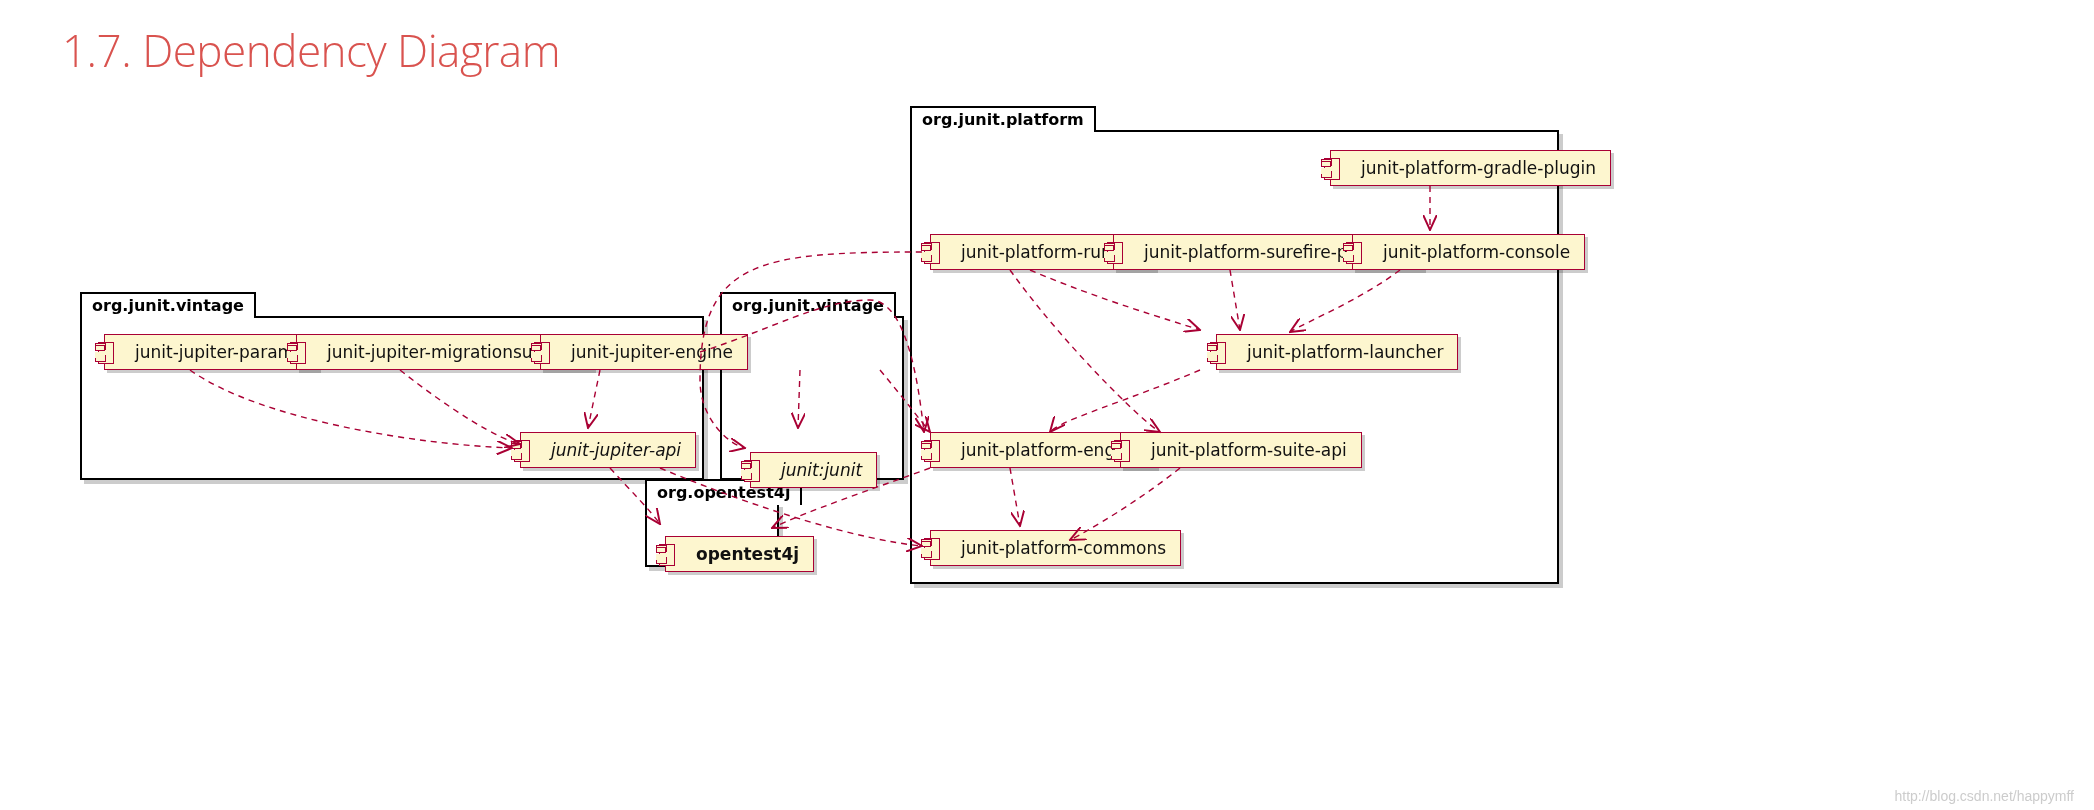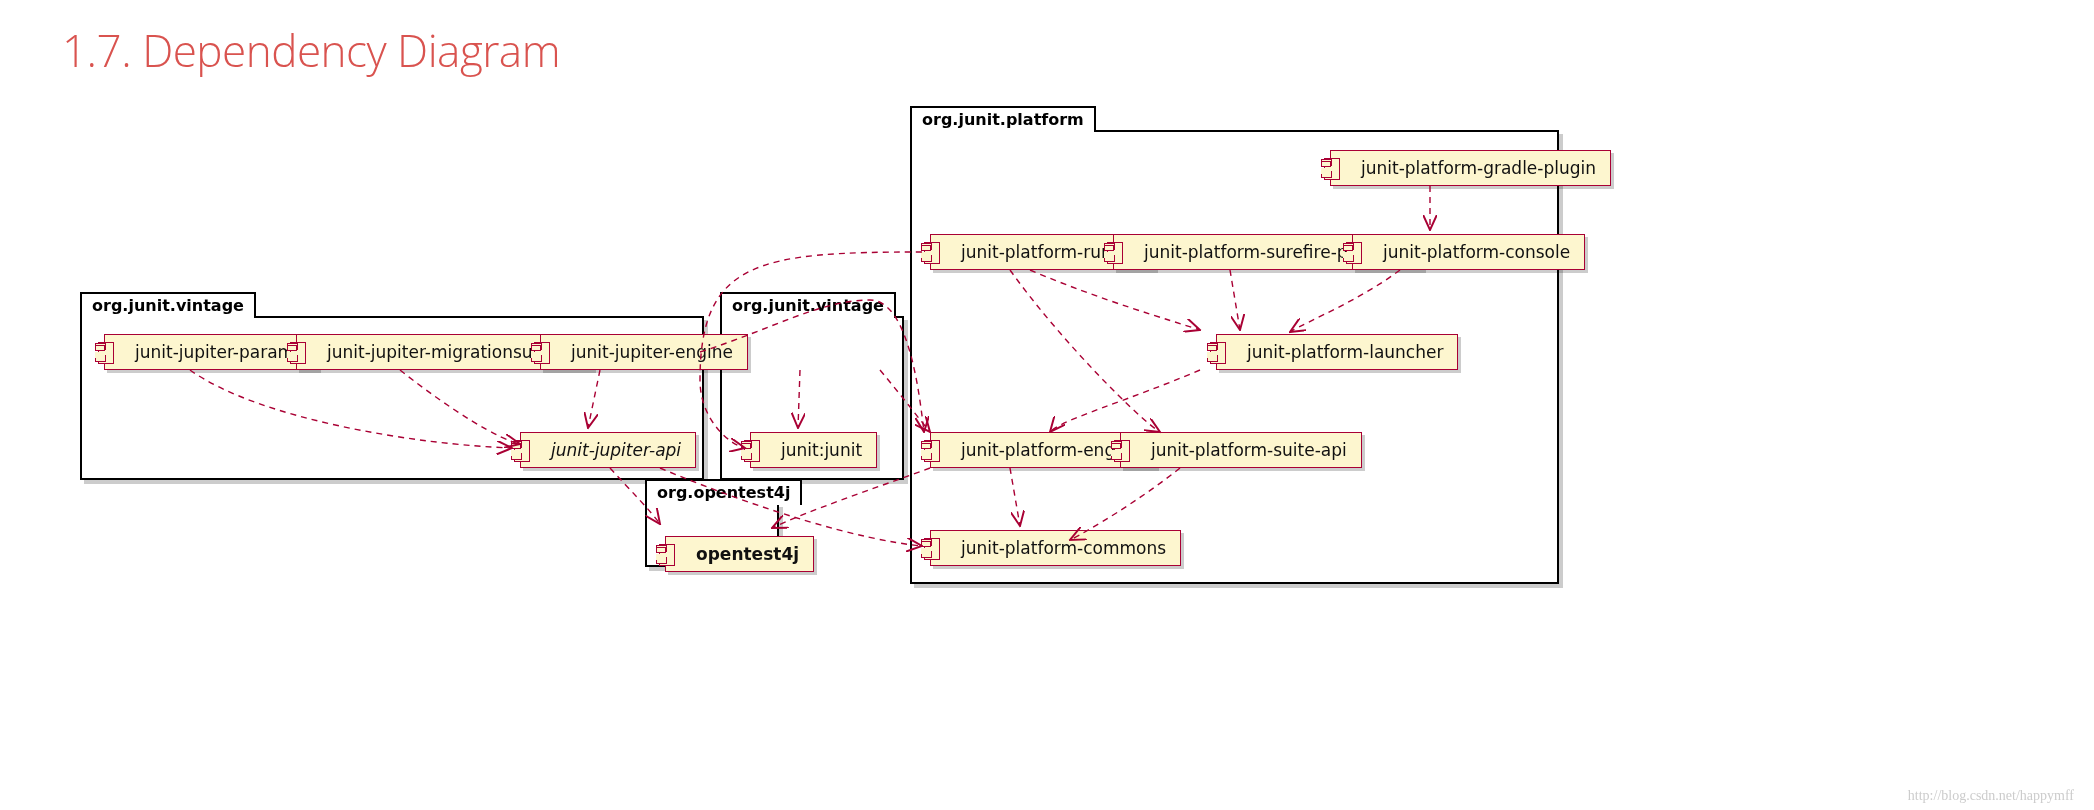--- a/index.html
+++ b/index.html
@@ -149,7 +149,7 @@
     <span>junit-jupiter-api</span>
   </div>
 
-  <div class="comp" id="junit4" style="left:750px; top:432px;">
+  <div class="comp" id="junit4" style="left:750px; top:452px;font-style:italic;">
     <span class="clug" style="top:8px;"></span><span class="clug" style="top:20px;"></span>
     <span>junit:junit</span>
   </div>

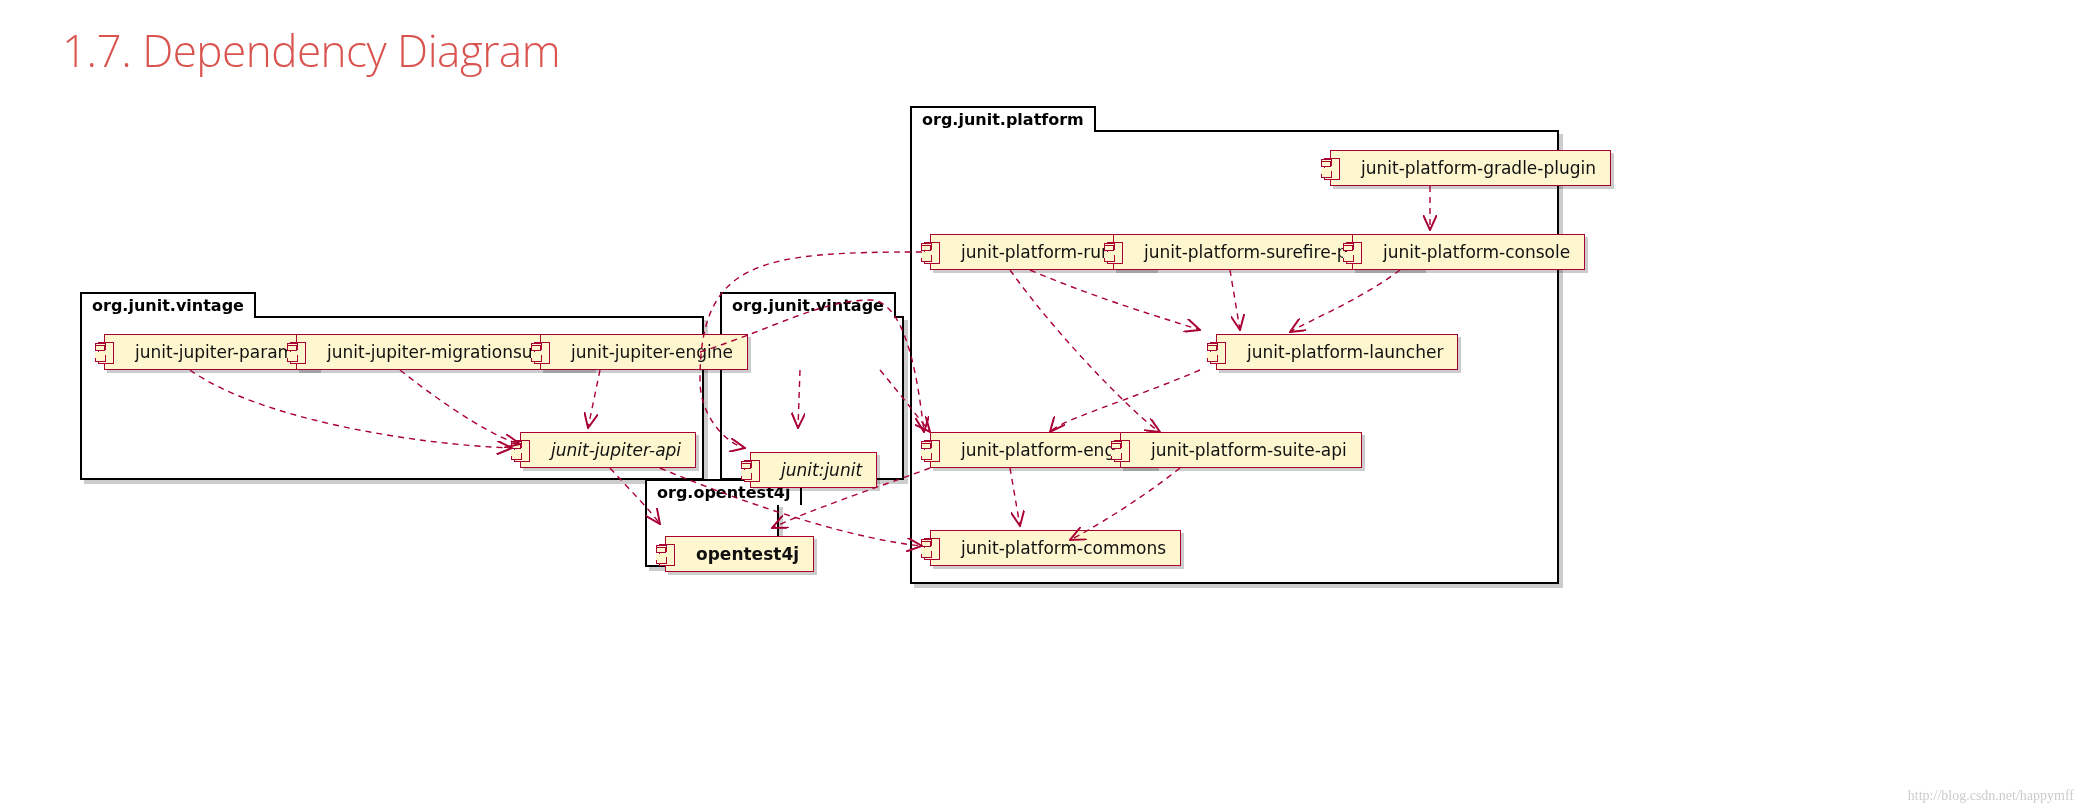--- a/index.html
+++ b/index.html
@@ -106,7 +106,7 @@
     bottom: 6px;
     font-size: 14px;
     color: #ccc;
-    font-family: Liberation Serif, serif;
+    font-family: Liberation Sans, sans-serif;
   }
 </style>
 </head>

